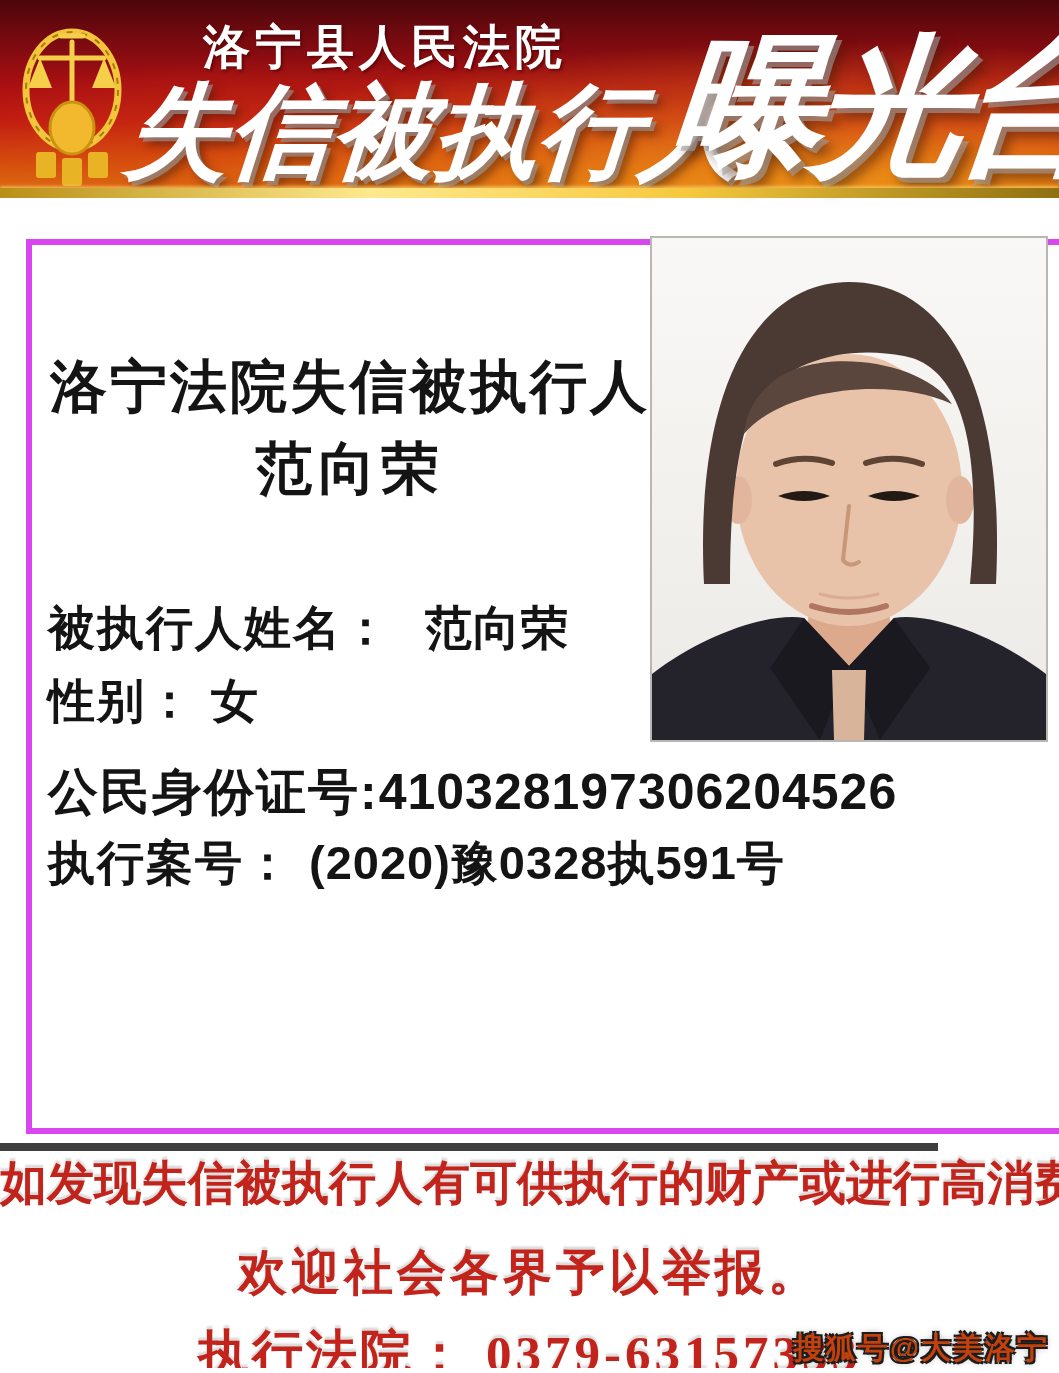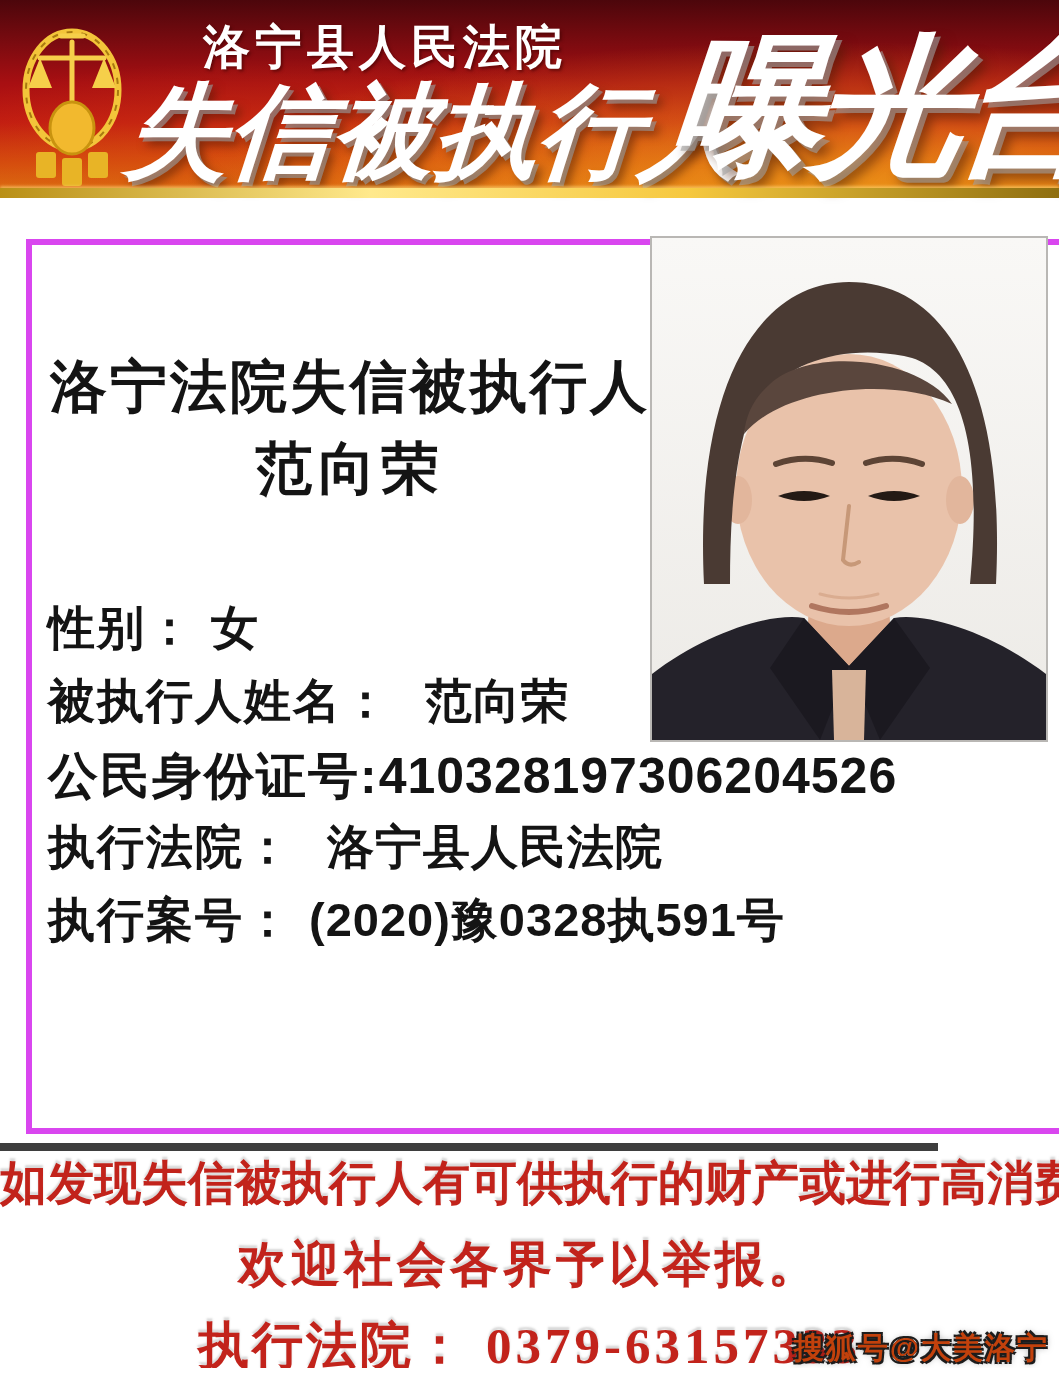--- a/index.html
+++ b/index.html
@@ -126,11 +126,11 @@
     <div class="card-title2">范向荣</div>
 
     <div class="fields">
+      <div class="field-row gap-lg">
+        <span class="lbl">被执行人姓名：</span><span class="val">范向荣</span>
+      </div>
       <div class="field-row gap-md">
         <span class="lbl">性别：</span><span class="val">女</span>
-      </div>
-      <div class="field-row gap-lg">
-        <span class="lbl">被执行人姓名：</span><span class="val">范向荣</span>
       </div>
       <div class="field-row idnum">
         <span class="lbl">公民身份证号:</span><span class="val">410328197306204526</span>

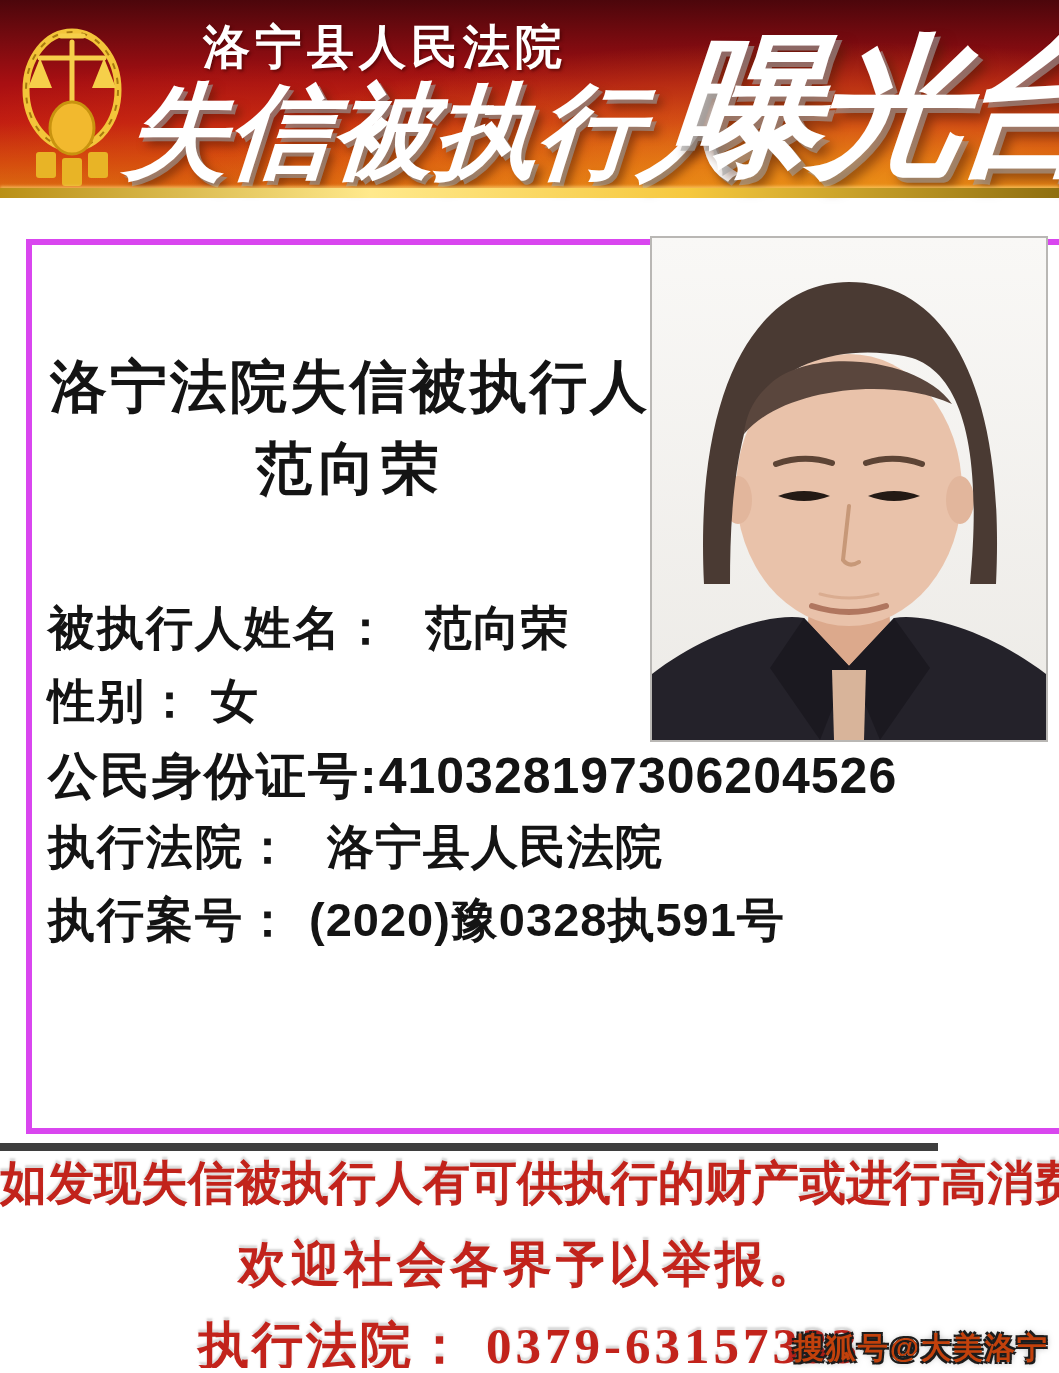--- a/index.html
+++ b/index.html
@@ -60,7 +60,7 @@
   .field-row .lbl { letter-spacing:2px; }
   .field-row.gap-md .val { margin-left:16px; }
   .field-row.gap-lg .val { margin-left:34px; }
-  .field-row.idnum { font-size:50px; letter-spacing:0; }
+  .field-row.idnum { font-size:50px; letter-spacing:0;margin-top:16px; }
   .field-row.idnum .val { letter-spacing:1px; }
 
   

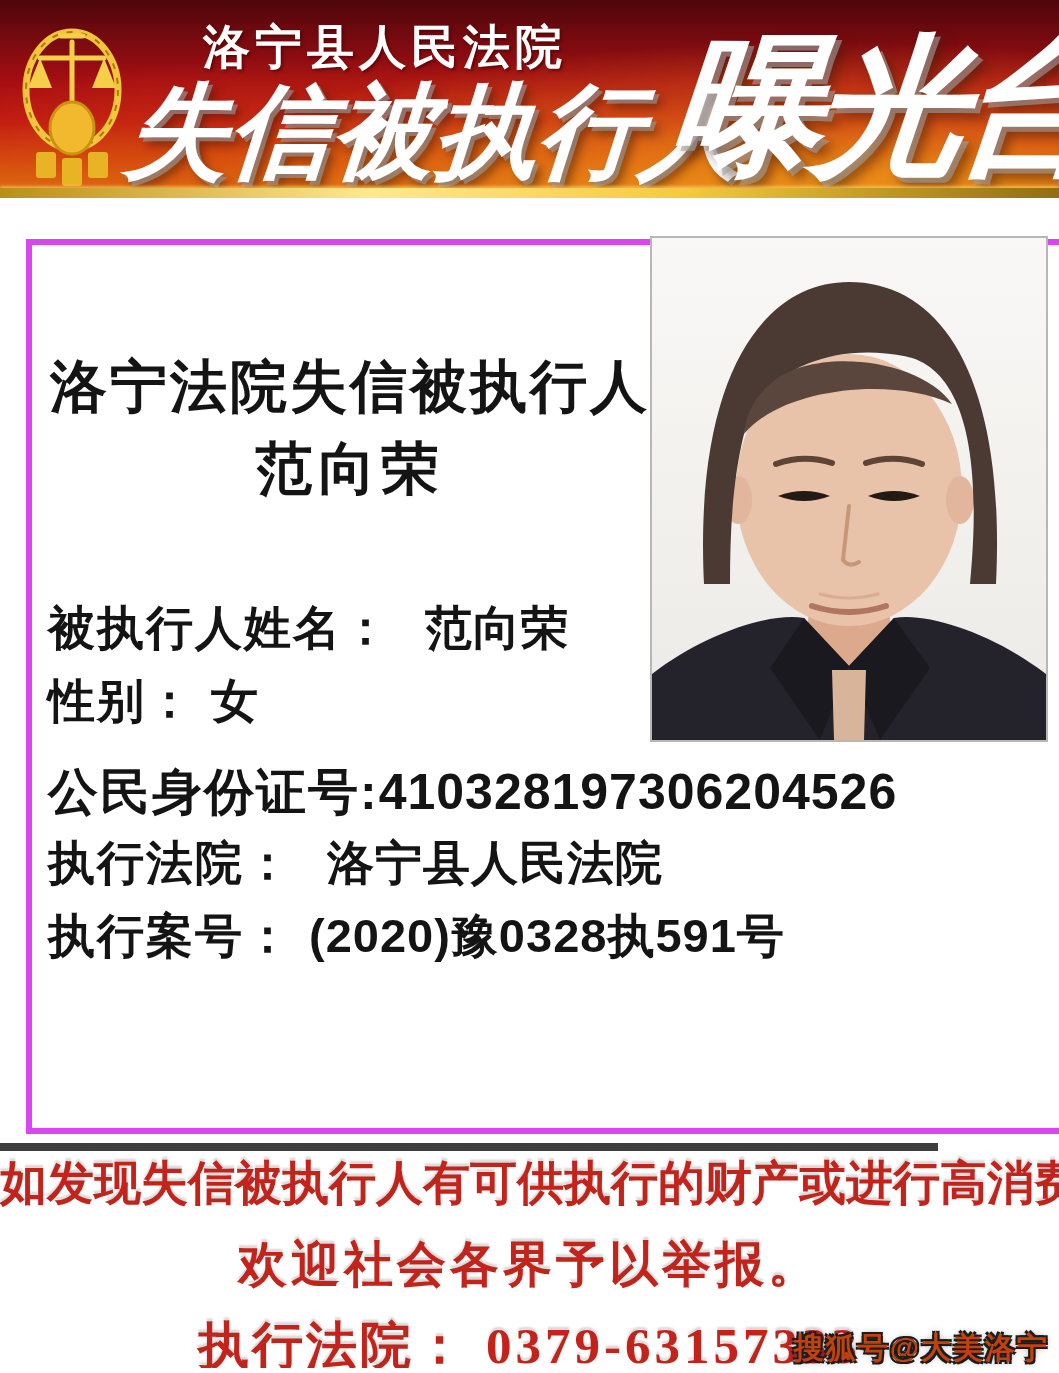--- a/index.html
+++ b/index.html
@@ -135,9 +135,6 @@
       <div class="field-row idnum">
         <span class="lbl">公民身份证号:</span><span class="val">410328197306204526</span>
       </div>
-      <div class="field-row gap-lg">
-        <span class="lbl">执行法院：</span><span class="val">洛宁县人民法院</span>
-      </div>
       <div class="field-row gap-md">
         <span class="lbl">执行案号：</span><span class="val">(2020)豫0328执591号</span>
       </div>

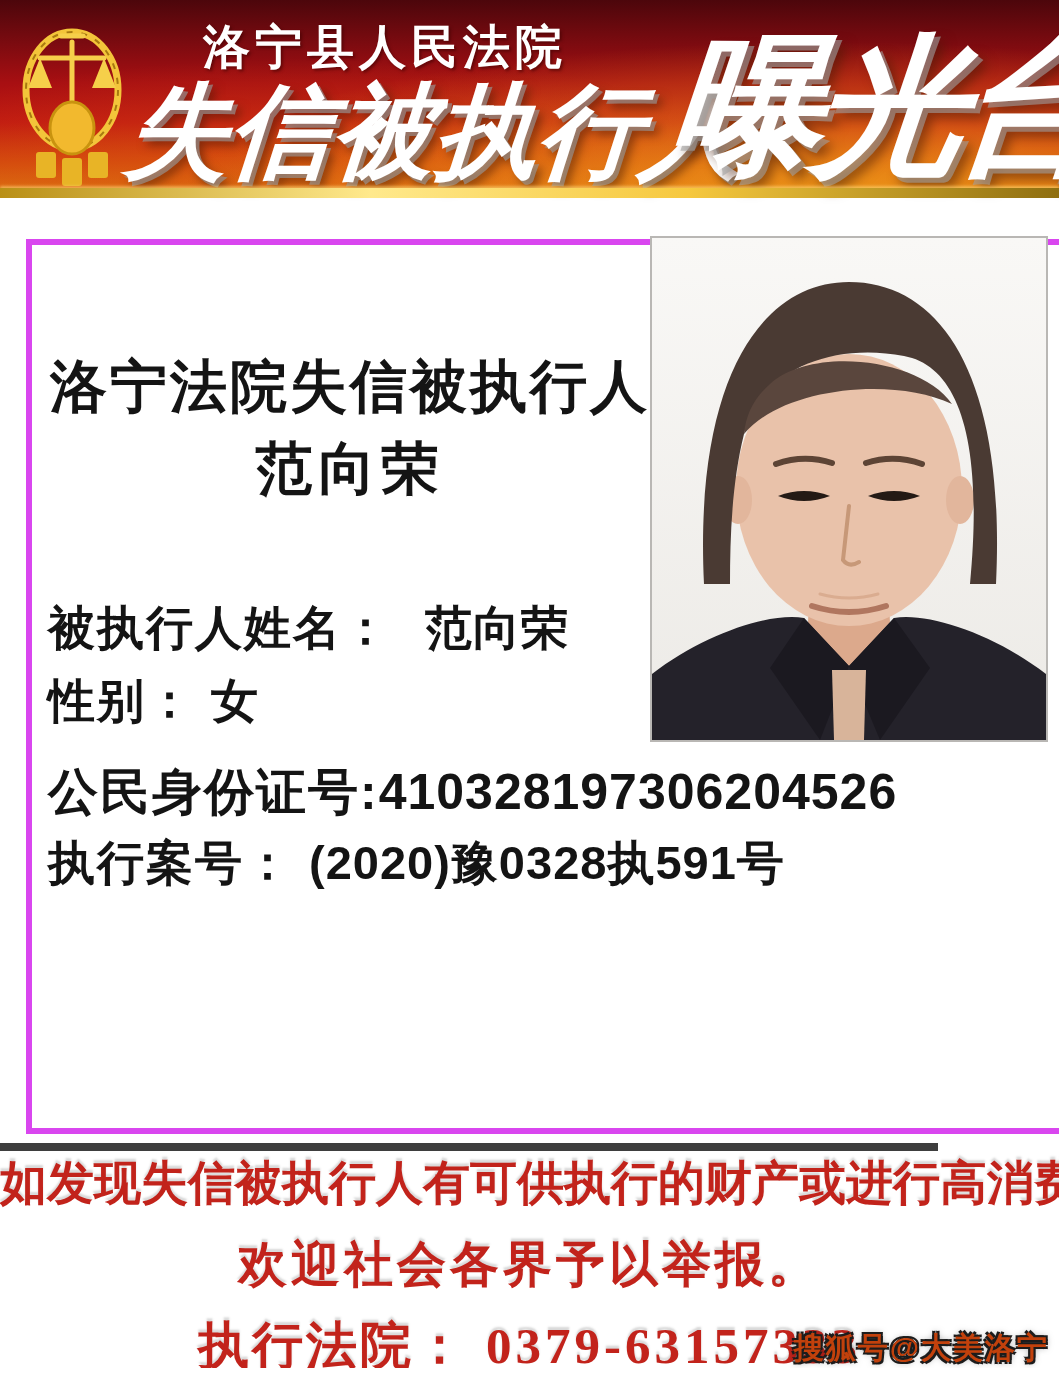--- a/index.html
+++ b/index.html
@@ -78,7 +78,7 @@
     font-family:"Liberation Serif","DejaVu Serif",serif; font-weight:bold; color:#c2231b; }
   .notice-line1 { font-size:47px; letter-spacing:0px; white-space:nowrap;
     text-shadow:0 -3px 2px rgba(130,130,130,.3); }
-  .notice-line2 { font-size:49px; margin-top:17px; letter-spacing:4px;
+  .notice-line2 { font-size:49px; margin-top:25px; letter-spacing:4px;
     text-shadow:0 -3px 2px rgba(130,130,130,.3); }
   .notice-line3 { font-size:51px; margin-top:14px; letter-spacing:3px;
     text-shadow:0 -3px 2px rgba(130,130,130,.3); }

